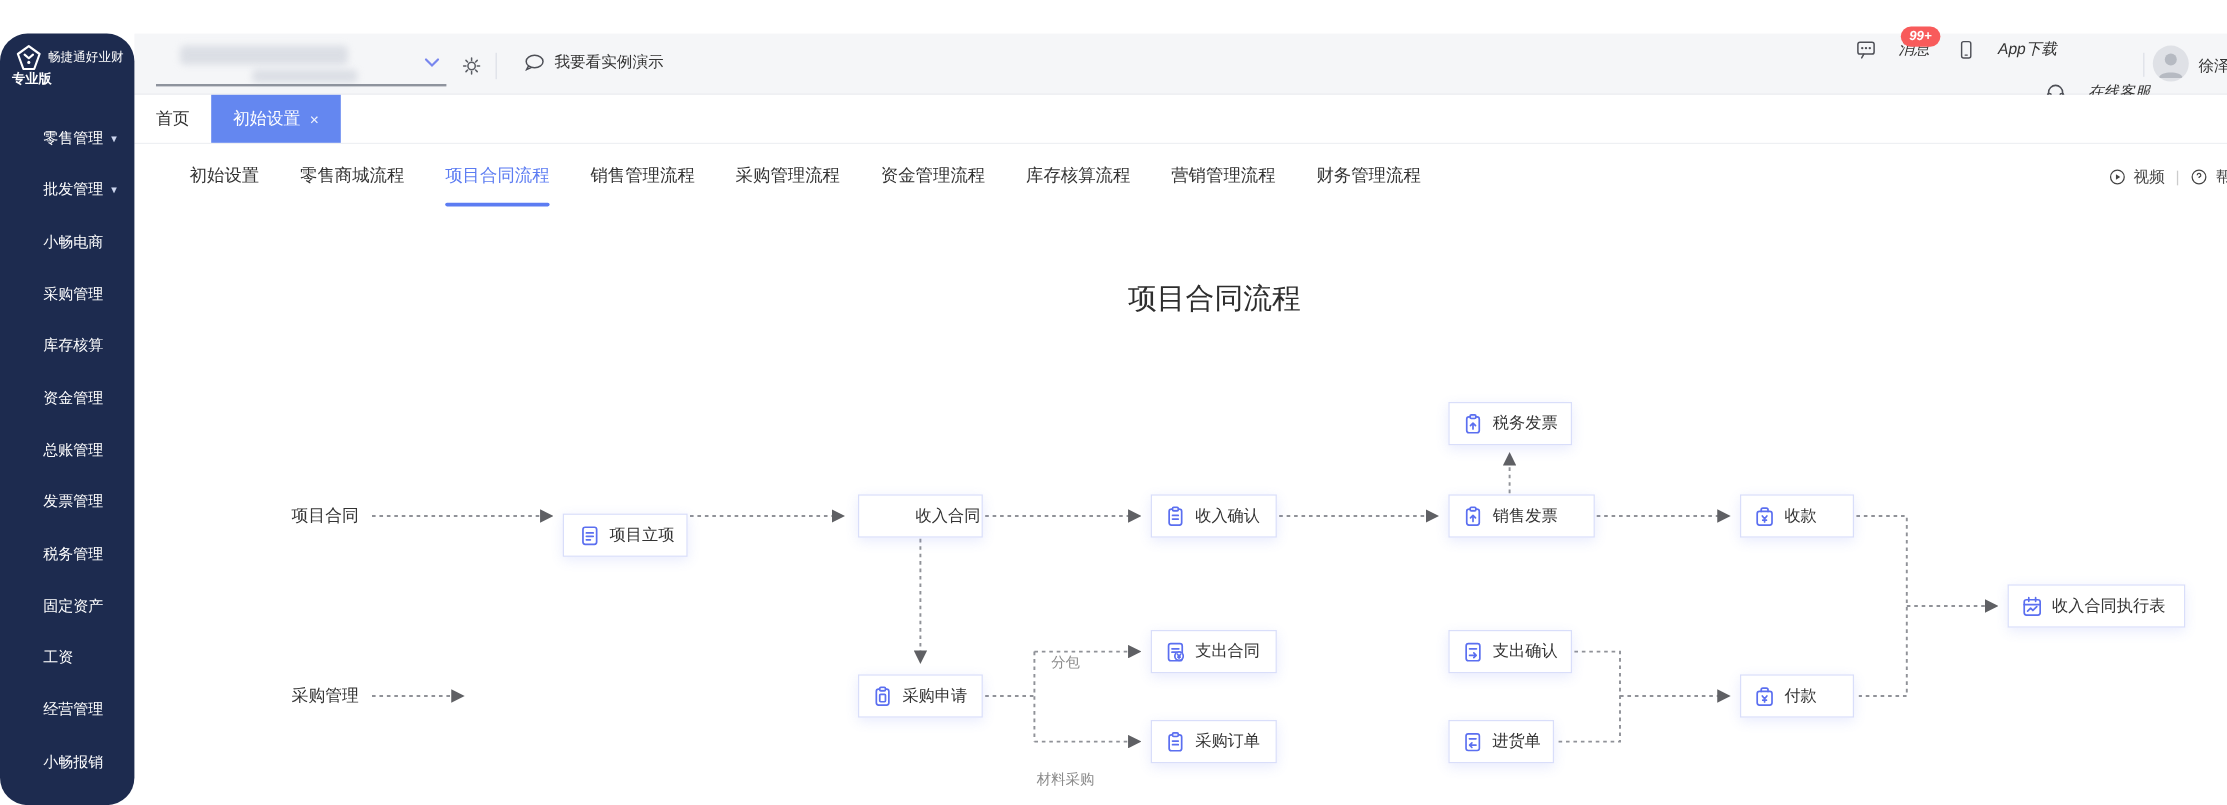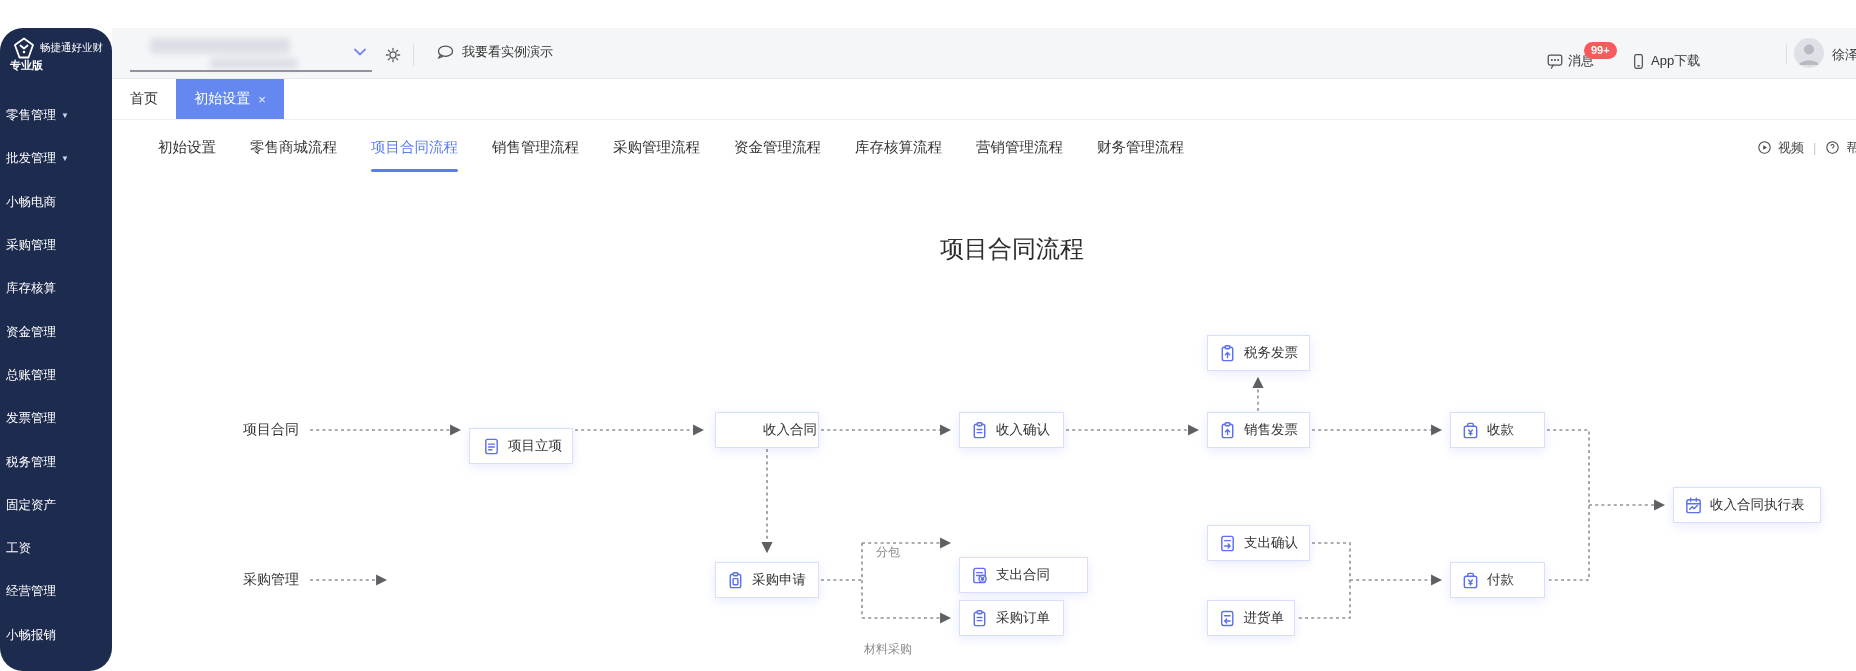--- a/index.html
+++ b/index.html
@@ -29,8 +29,8 @@
   #tb-div1 { position:absolute; left:301px; top:16px; width:1px; height:22px; background:#dcdfe6; }
   #demo-link { position:absolute; left:324px; top:15px; display:flex; align-items:center; gap:7px;
     font-size:13px; color:#333; cursor:pointer; }
-  .tb-item { position:absolute; top:24px; display:flex; align-items:center; gap:4px; font-size:13px;
-    color:#333; cursor:pointer; }
+  .tb-item { position:absolute; top:4px; display:flex; align-items:center; gap:18px; font-size:13px;
+    color:#333; cursor:pointer;font-style:italic; }
   #tb-msg { left:1434px; }
   #tb-app { left:1518px; }
   #tb-support { left:1592px;margin-top:36px; }

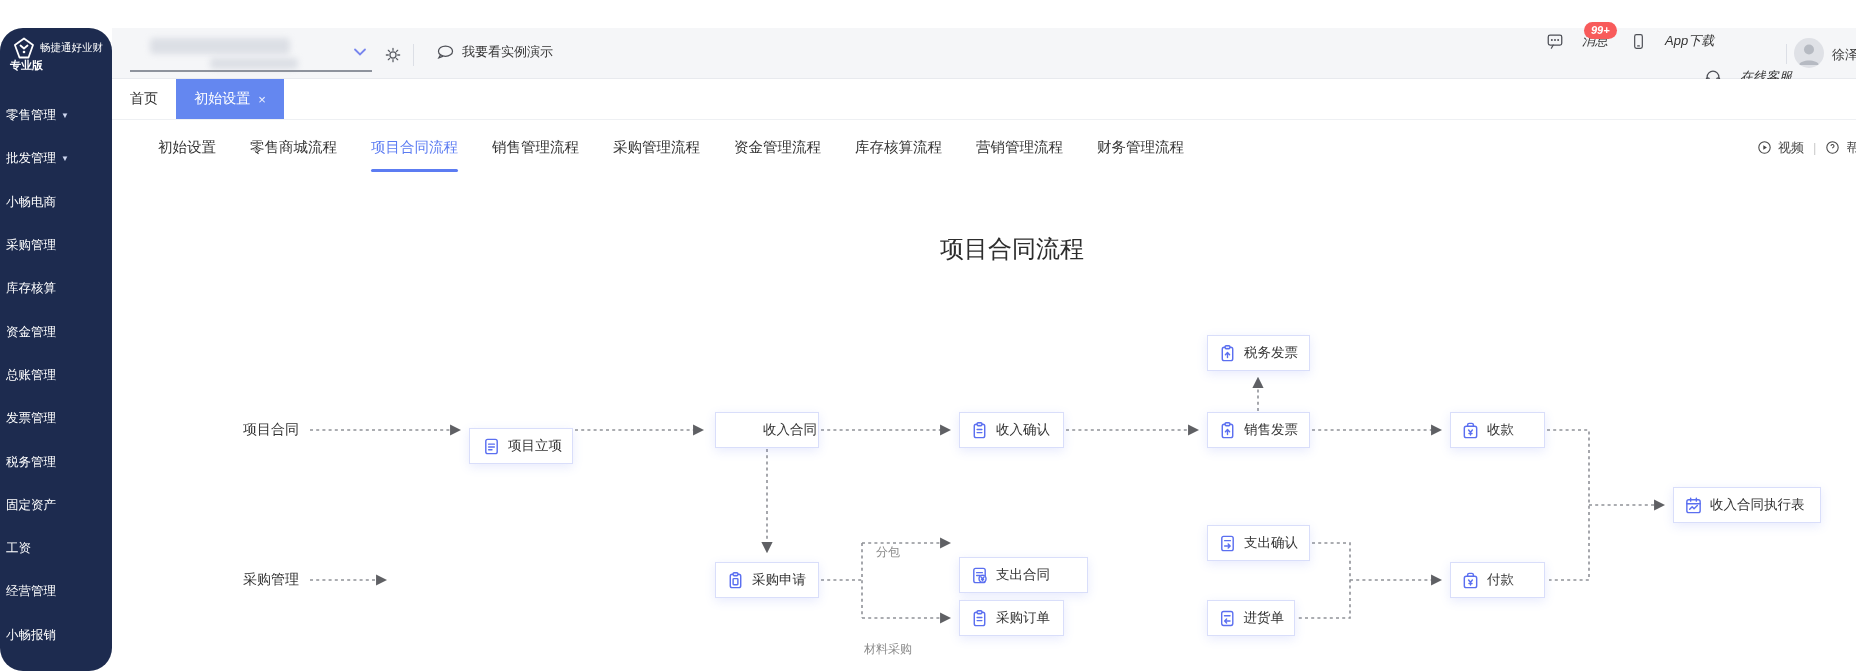--- a/index.html
+++ b/index.html
@@ -15,7 +15,7 @@
   #logo-title { position:absolute; left:40px; top:13px; font-size:10.5px; color:#fff; white-space:nowrap; width:70px; overflow:hidden; }
   #logo-sub { position:absolute; left:10px; top:30px; font-size:11px; font-weight:bold; color:#fff; }
   #sidebar-menu { position:absolute; top:66px; left:0; right:0; }
-  .side-item { height:43.3px; display:flex; align-items:center; padding-left:6px; color:#fff;
+  .side-item { height:43.3px; display:flex; align-items:center; padding-left:36px; color:#fff;
     font-size:12.5px; cursor:pointer; white-space:nowrap; }
   .side-item .caret { margin-left:5px; font-size:8px; color:#cdd6ef; }
 

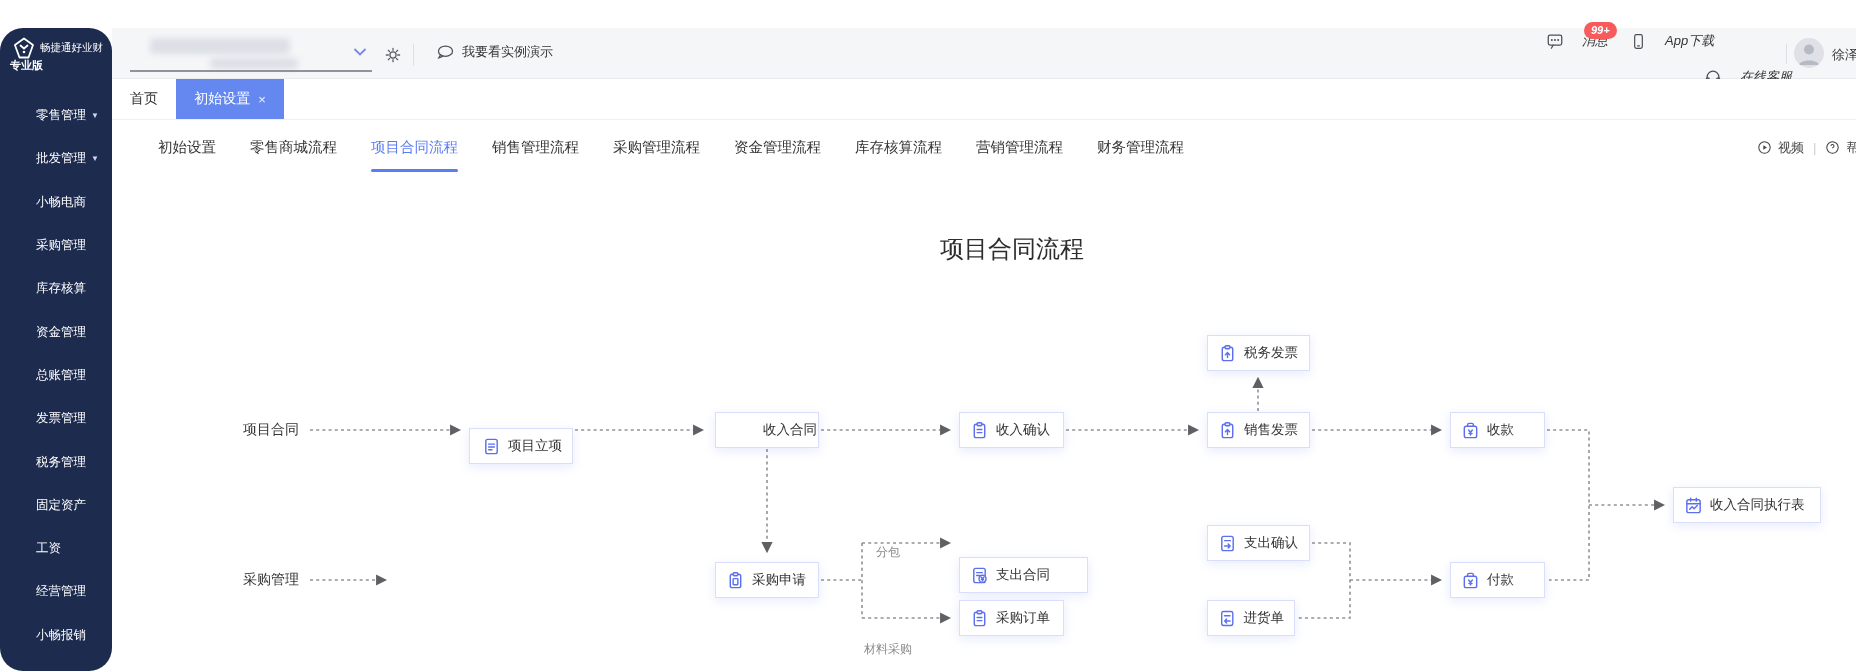--- a/index.html
+++ b/index.html
@@ -285,7 +285,7 @@
         </svg>
         <span>收入确认</span>
       </div>
-      <div class="flow-node" style="left: 1207px; top: 412px; width: 103px;">
+      <div class="flow-node" style="left: 1207px; top: 412px; width: 122px;">
         <svg width="19" height="19" viewBox="0 0 20 20" fill="none" stroke="#5b6ff0" stroke-width="1.5" stroke-linecap="round" stroke-linejoin="round">
           <rect x="4.5" y="3.5" width="11" height="14" rx="2"></rect>
           <rect x="7.5" y="1.8" width="5" height="3.2" rx="1" fill="#e7eafd"></rect>

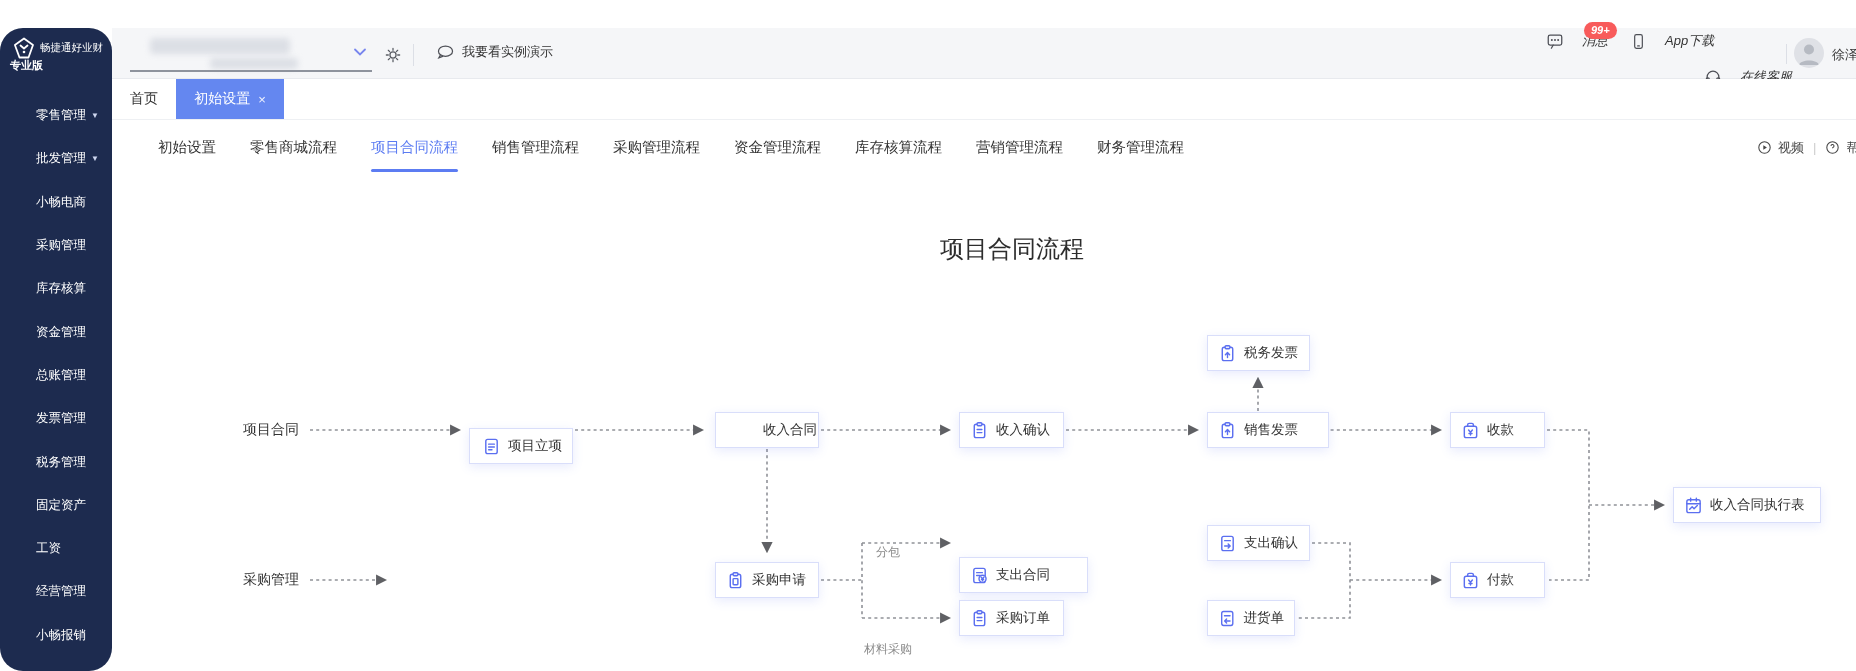--- a/index.html
+++ b/index.html
@@ -317,7 +317,7 @@
         </svg>
         <span>收入合同执行表</span>
       </div>
-      <div class="flow-node" style="left: 959px; top: 525px; width: 129px; margin-top: 32px;">
+      <div class="flow-node" style="left: 959px; top: 525px; width: 105px;">
         <svg width="19" height="19" viewBox="0 0 20 20" fill="none" stroke="#5b6ff0" stroke-width="1.5" stroke-linecap="round" stroke-linejoin="round">
           <rect x="4" y="2.5" width="12" height="15" rx="2"></rect>
           <path d="M7 7h6M7 10h4"></path>

